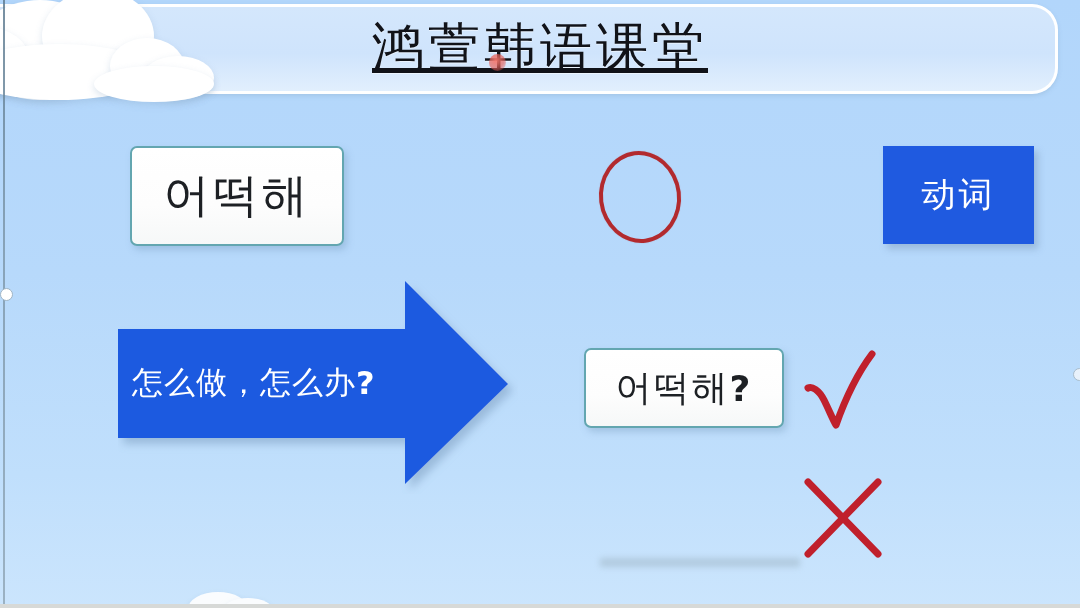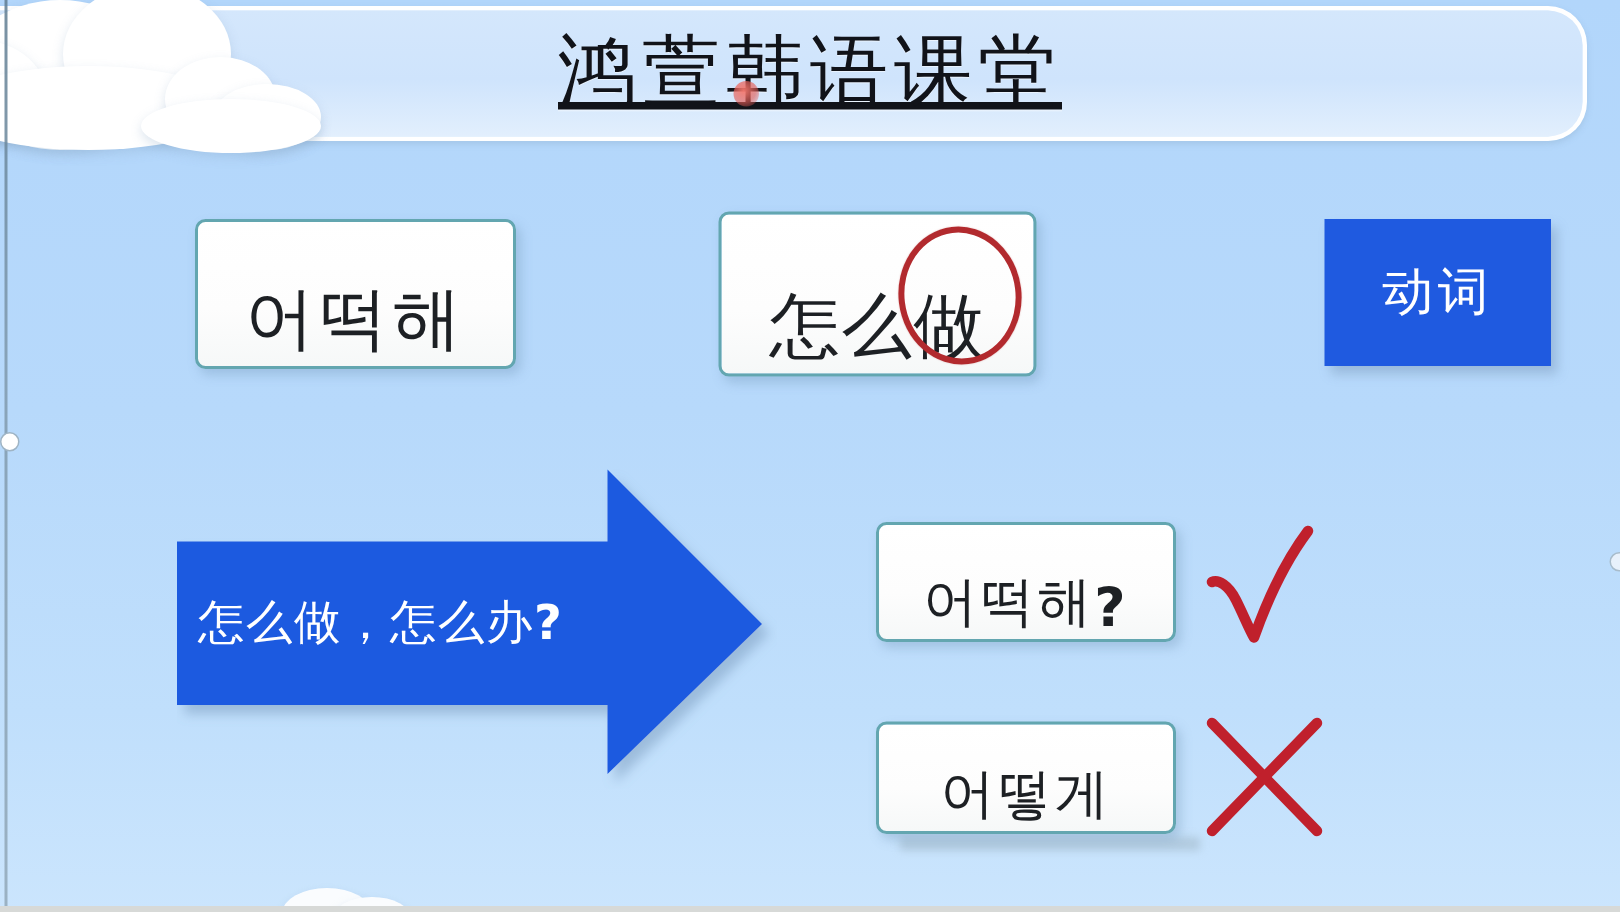--- a/index.html
+++ b/index.html
@@ -79,7 +79,7 @@
     border:2px solid #63a6b0;
     border-radius:7px;
     box-shadow:3px 4px 7px rgba(110,145,180,.35);
-    display:flex; align-items:flex-end; justify-content:center;
+    display:flex; align-items:center; justify-content:center;
   }
   .wordbox span {
     font-family:"DejaVu Sans", sans-serif;

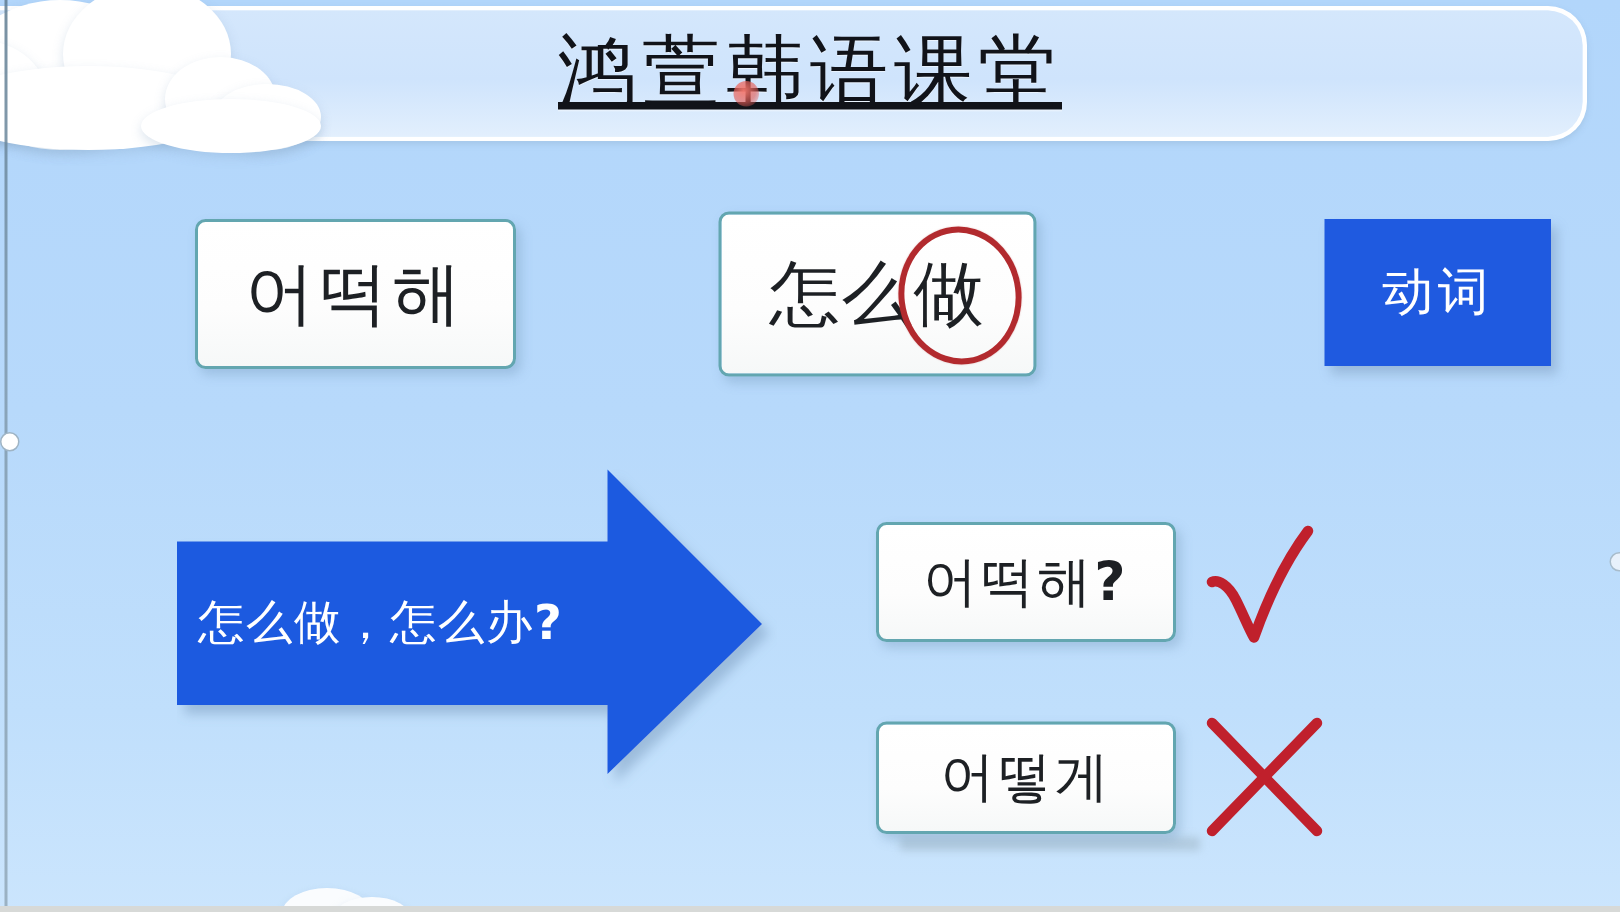--- a/index.html
+++ b/index.html
@@ -170,9 +170,6 @@
     <span>어떡해</span>
   </div>
 
-  <div class="wordbox" id="box-zenmezuo">
-    <span>怎么做</span>
-  </div>
   <div class="red-ellipse"></div>
 
   <div class="blue-label">

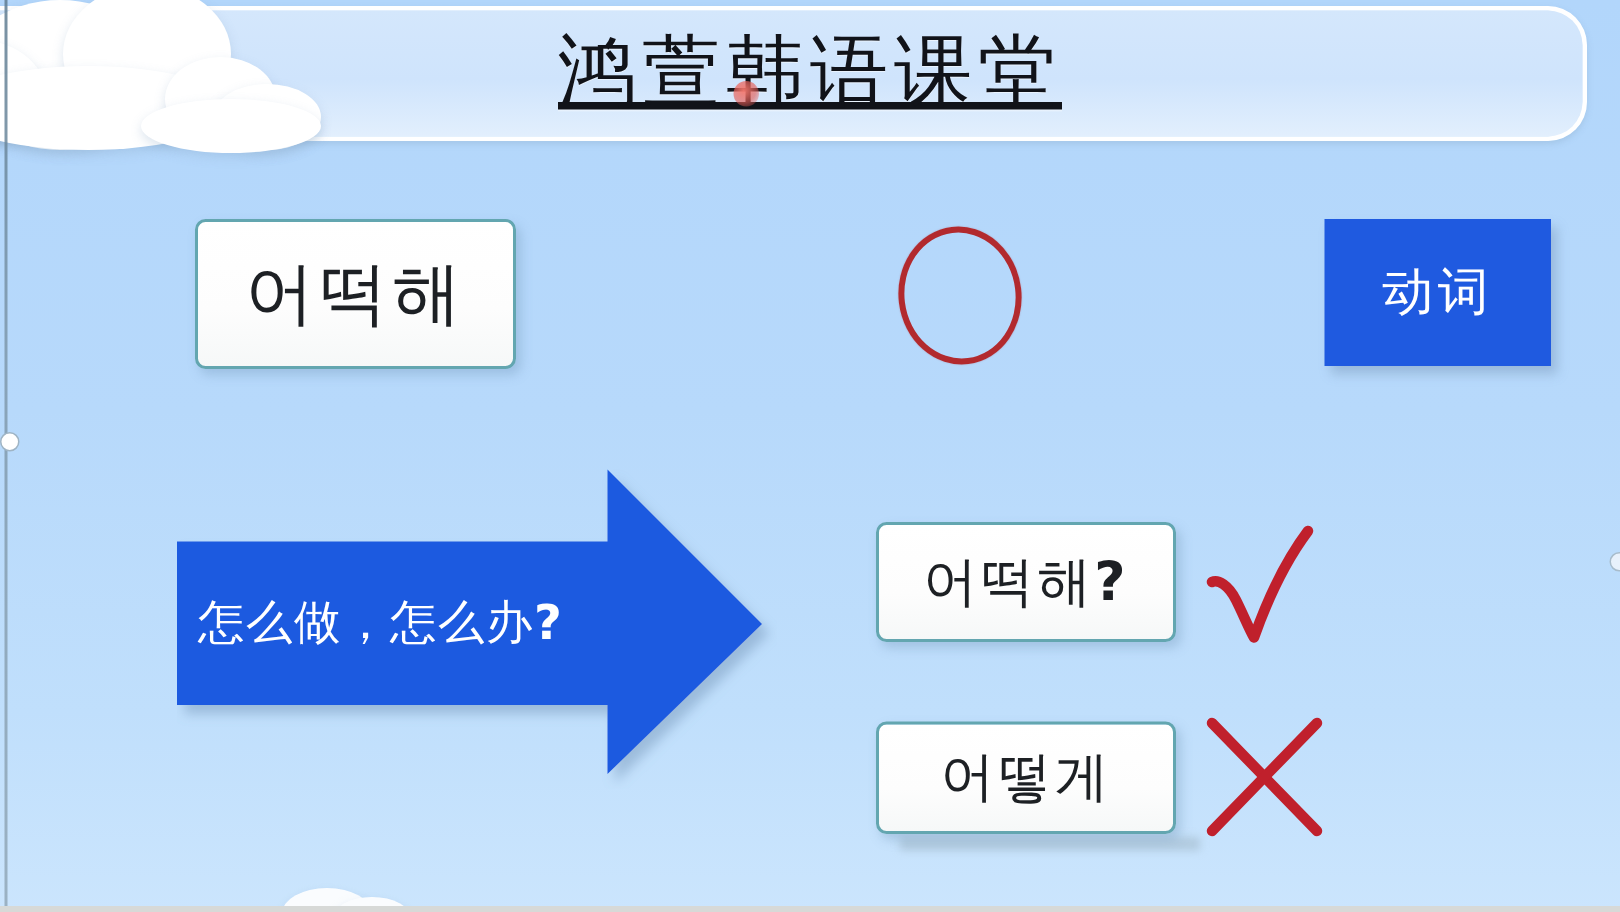--- a/index.html
+++ b/index.html
@@ -119,7 +119,7 @@
   }
 
   
-  .arrow-wrap { position:absolute; left:118px; top:304px; width:400px; height:222px; }
+  .arrow-wrap { position:absolute; left:118px; top:272px; width:400px; height:222px; }
   .arrow-wrap svg { display:block; }
   .arrow-text {
     position:absolute; left:0; top:0; width:400px; height:222px;

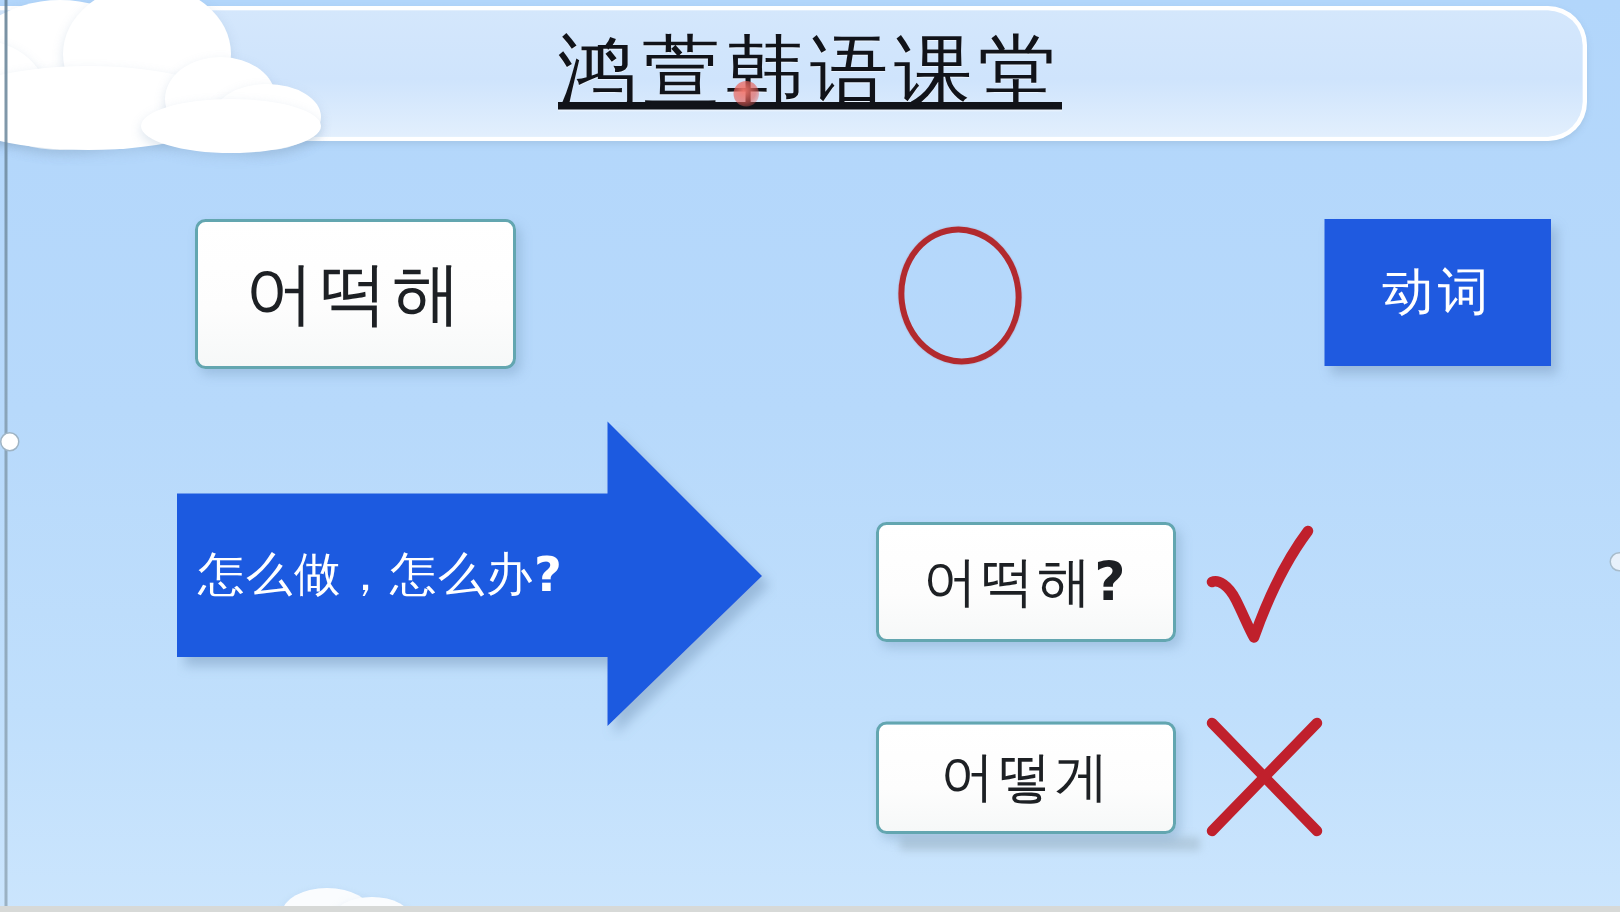--- a/index.html
+++ b/index.html
@@ -201,9 +201,6 @@
     </svg>
   </div>
 
-  <div class="wordbox" id="box-eotteoke">
-    <span>어떻게</span>
-  </div>
   <div class="mark" id="mark-cross">
     <svg width="90" height="88" viewBox="0 0 90 88" xmlns="http://www.w3.org/2000/svg">
       <path d="M10 8 L80 80" fill="none" stroke="#c0202c" stroke-width="7" stroke-linecap="round"></path>

